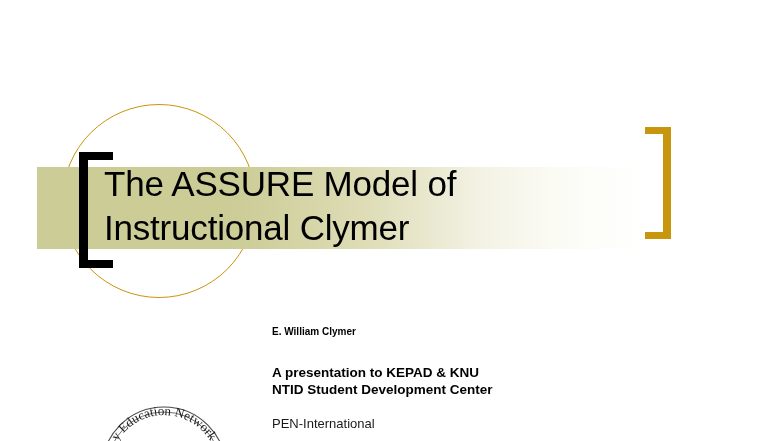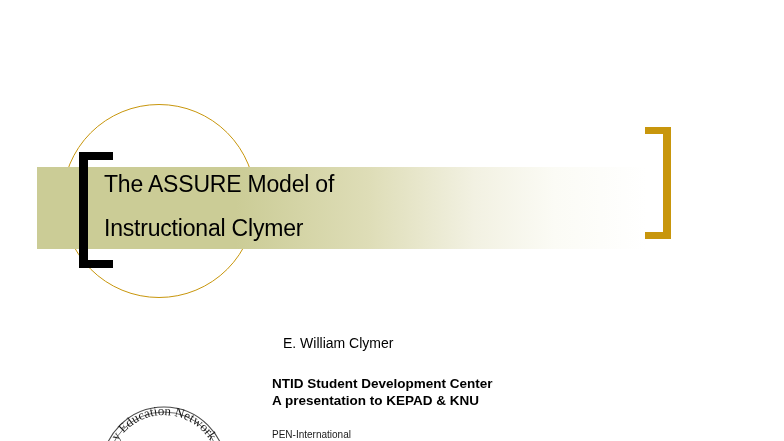--- a/index.html
+++ b/index.html
@@ -112,7 +112,7 @@
     width: 560px;
     z-index: 4;
     color: #000000;
-    font-size: 23px;
+    font-size: 35px;
     line-height: 44px;
     letter-spacing: -0.2px;
     white-space: nowrap;

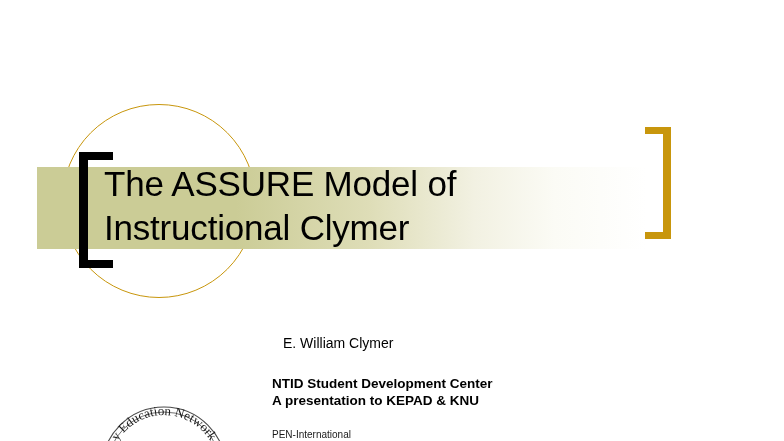--- a/index.html
+++ b/index.html
@@ -128,10 +128,10 @@
     color: #000000;
   }
   #presenter-name {
-    font-size: 14px;
-    font-weight: normal;
+    font-size: 10px;
+    font-weight: bold;
     line-height: 20px;
-    margin: 11px;
+    margin: 0;
   }
   #presentation-lines {
     margin-top: 22px;

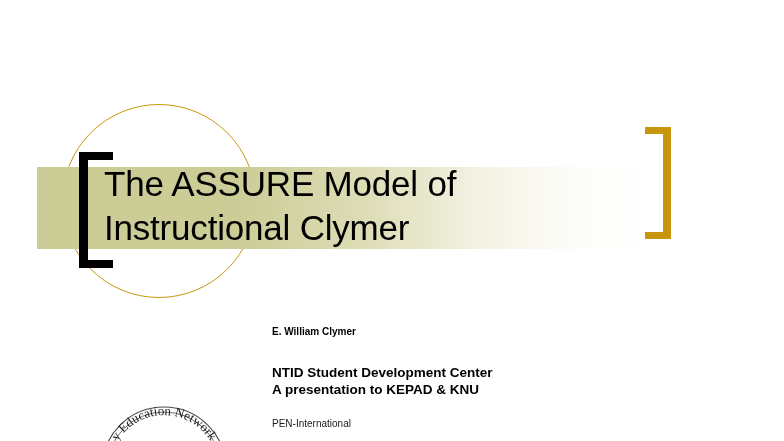--- a/index.html
+++ b/index.html
@@ -188,8 +188,8 @@
   <div id="byline-block">
     <p id="presenter-name">E. William Clymer</p>
     <div id="presentation-lines">
+      <span>A presentation to KEPAD &amp; KNU</span>
       <span>NTID Student Development Center</span>
-      <span>A presentation to KEPAD &amp; KNU</span>
     </div>
     <div id="org-line">PEN-International</div>
   </div>

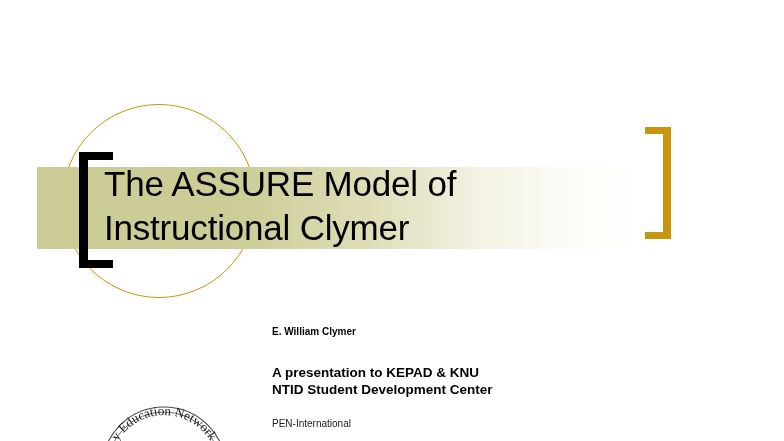--- a/index.html
+++ b/index.html
@@ -142,7 +142,7 @@
   #presentation-lines span { display: block; }
   #org-line {
     margin-top: 19px;
-    font-size: 10px;
+    font-size: 13px;
     font-weight: normal;
     line-height: 14px;
     color: #1a1a1a;

